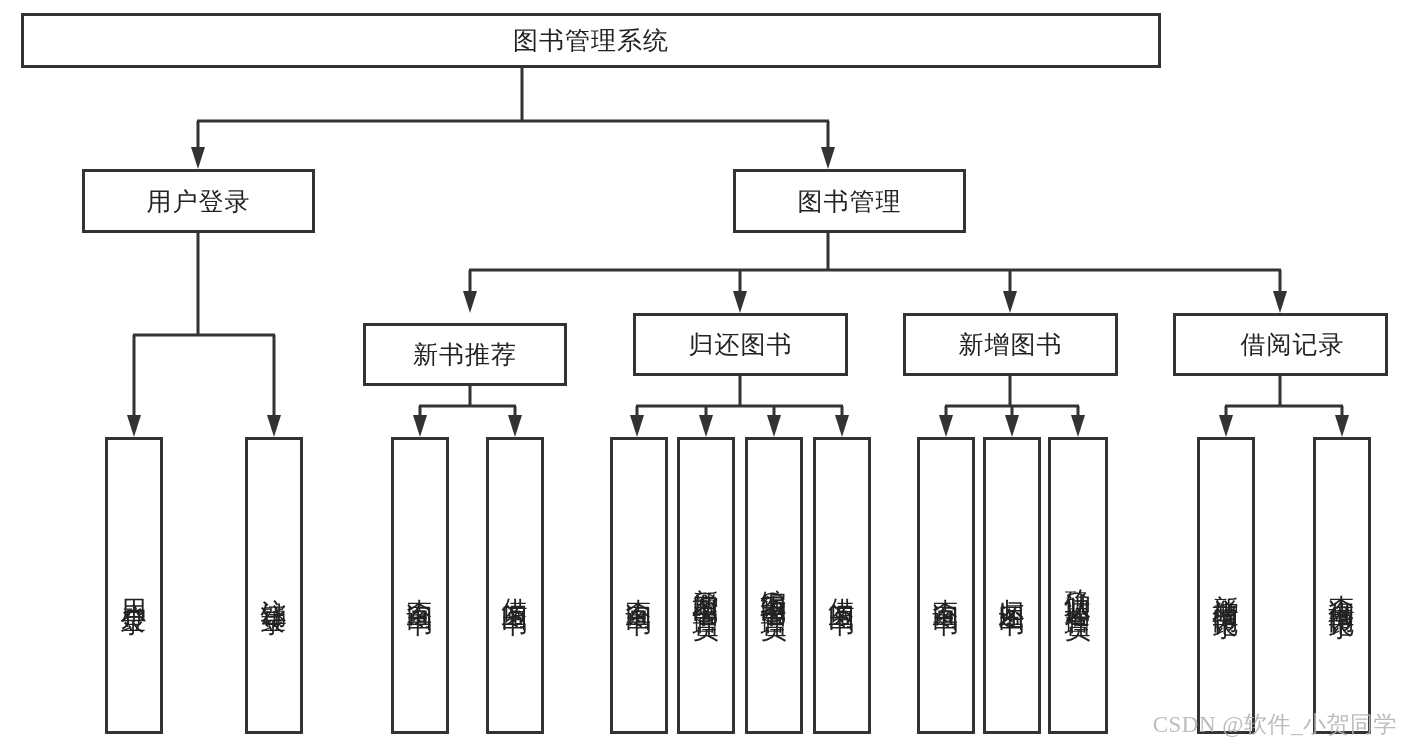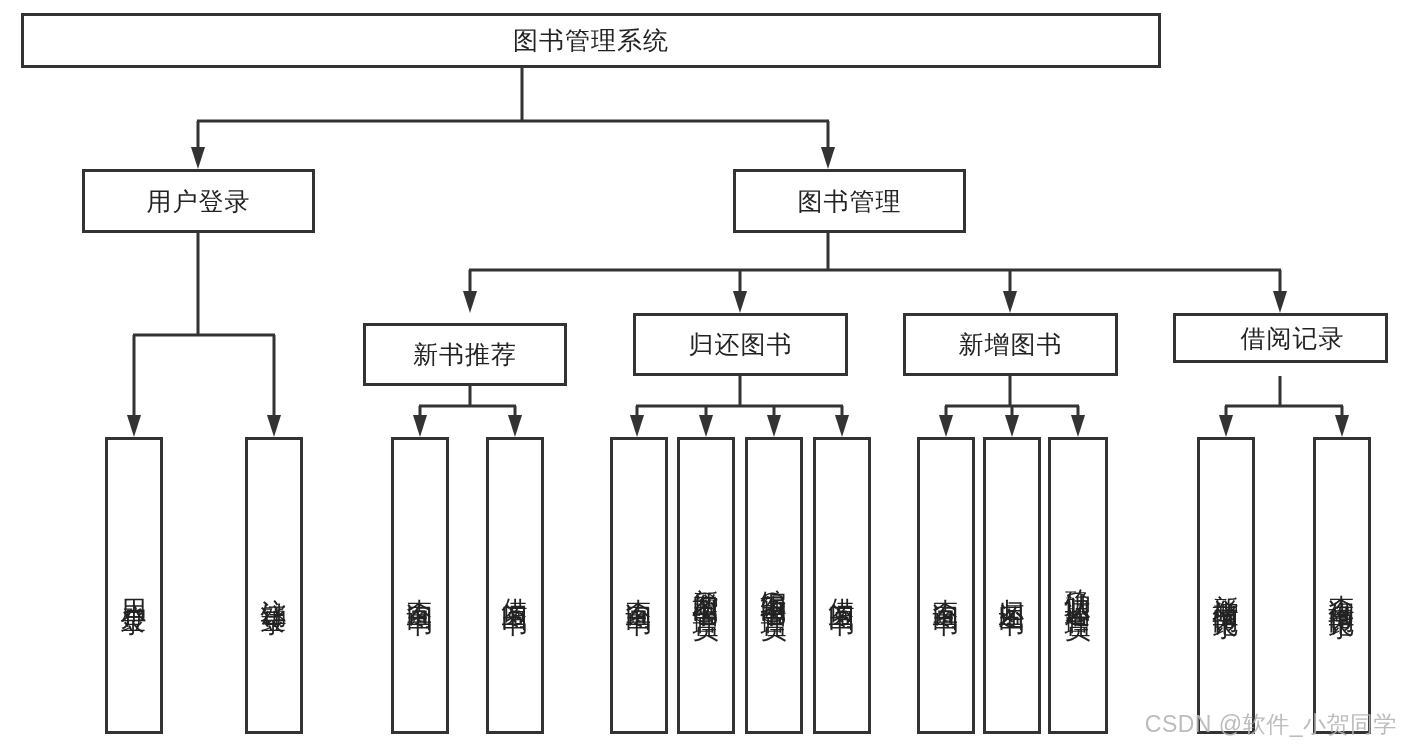--- a/index.html
+++ b/index.html
@@ -53,7 +53,7 @@
   .n-new-book-rec    { left: 363px;  top: 313px; width: 204px;  height: 63px; margin-top: 10px; }
   .n-book-borrow     { left: 633px;  top: 313px; width: 215px;  height: 63px; }
   .n-current-borrow  { left: 903px;  top: 313px; width: 215px;  height: 63px; }
-  .n-borrow-records  { left: 1173px; top: 313px; width: 215px;  height: 50px; padding-left: 24px; }
+  .n-borrow-records  { left: 1173px; top: 313px; width: 215px;  height: 63px; padding-left: 24px; }
   
   .leaf { top: 437px; width: 58px; height: 297px; }
   .n-leaf-user-login     { left: 105px; }

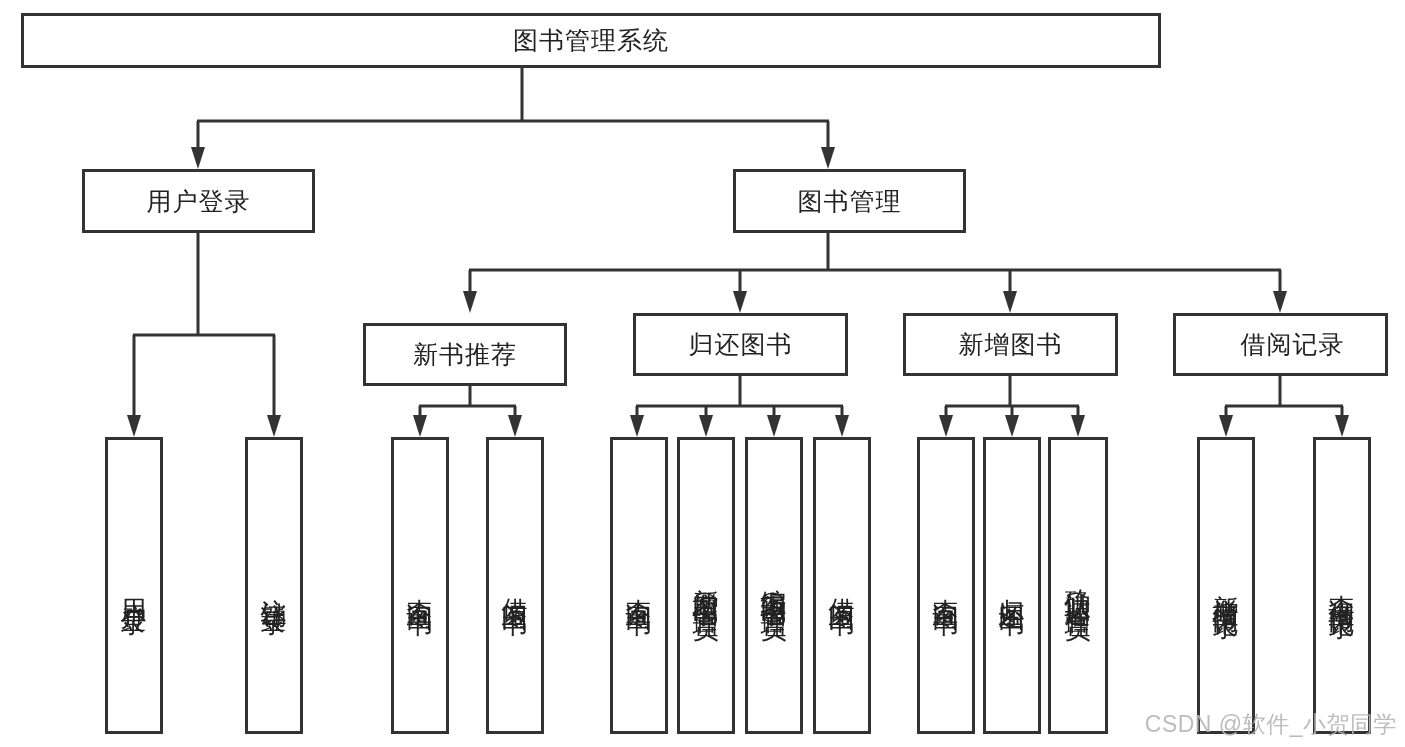--- a/index.html
+++ b/index.html
@@ -80,6 +80,7 @@
     letter-spacing: 0.5px;
     z-index: 5;
     white-space: nowrap;
+    font-family: Liberation Serif, serif;
   }
 </style>
 </head>

